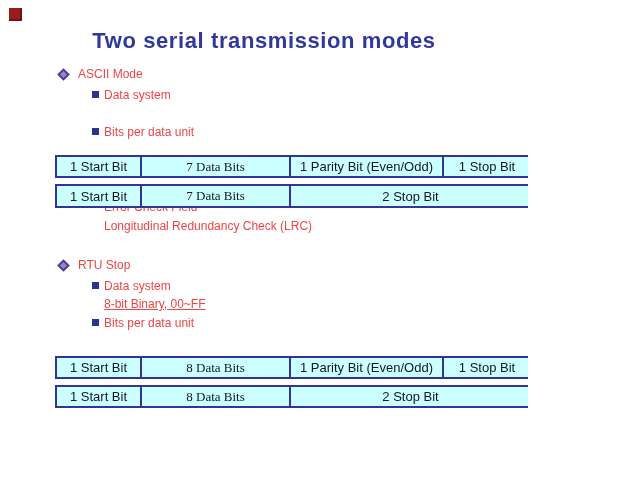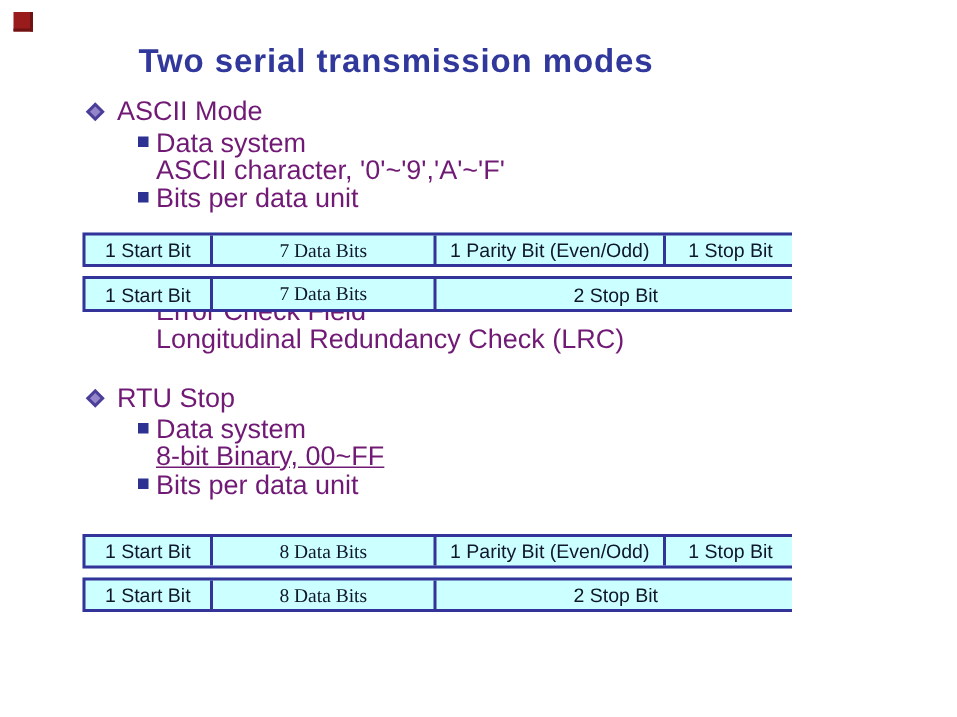--- a/index.html
+++ b/index.html
@@ -28,7 +28,7 @@
     position:absolute;width:7px;height:7px;background:#2d3191;
   }
   .tline{
-    position:absolute;font-size:18px;line-height:15px;color:#701a75;
+    position:absolute;font-size:12px;line-height:15px;color:#ef4444;
     white-space:nowrap;
   }
   .trow{

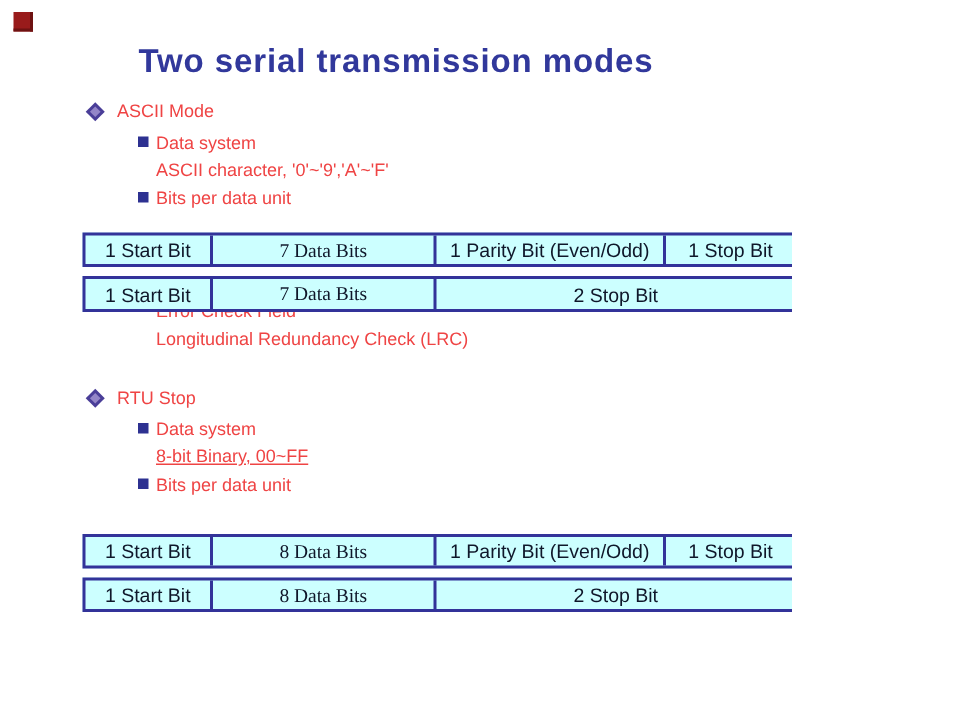--- a/index.html
+++ b/index.html
@@ -59,7 +59,6 @@
 
   <div class="sqbullet" style="left:92px;top:91px;"></div>
   <div class="tline" style="left:104px;top:88px;">Data system</div>
-  <div class="tline" style="left:104px;top:106px;">ASCII character, '0'~'9','A'~'F'</div>
 
   <div class="sqbullet" style="left:92px;top:128px;"></div>
   <div class="tline" style="left:104px;top:125px;">Bits per data unit</div>

